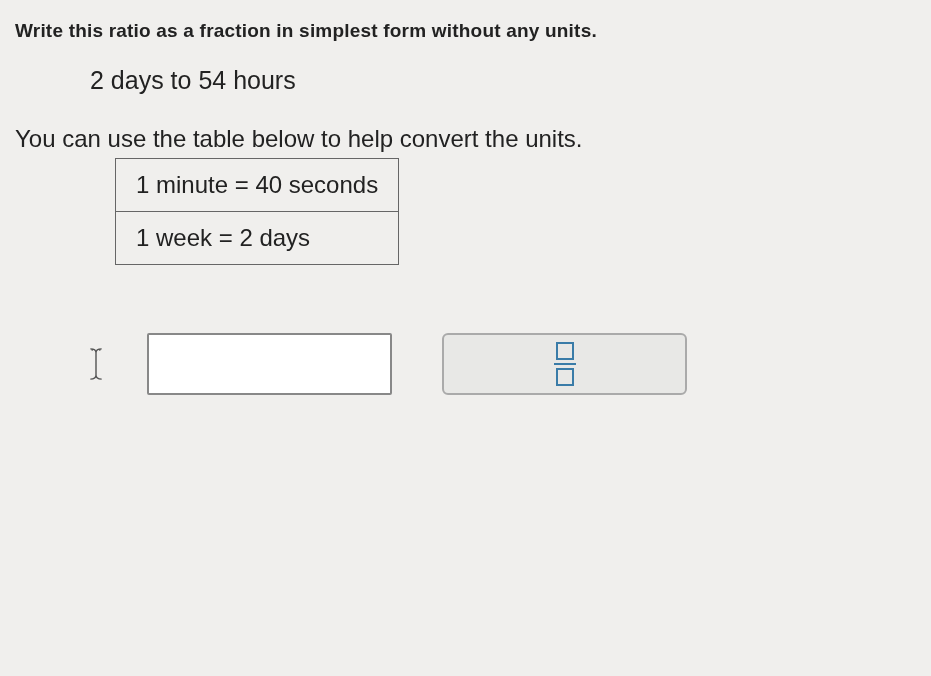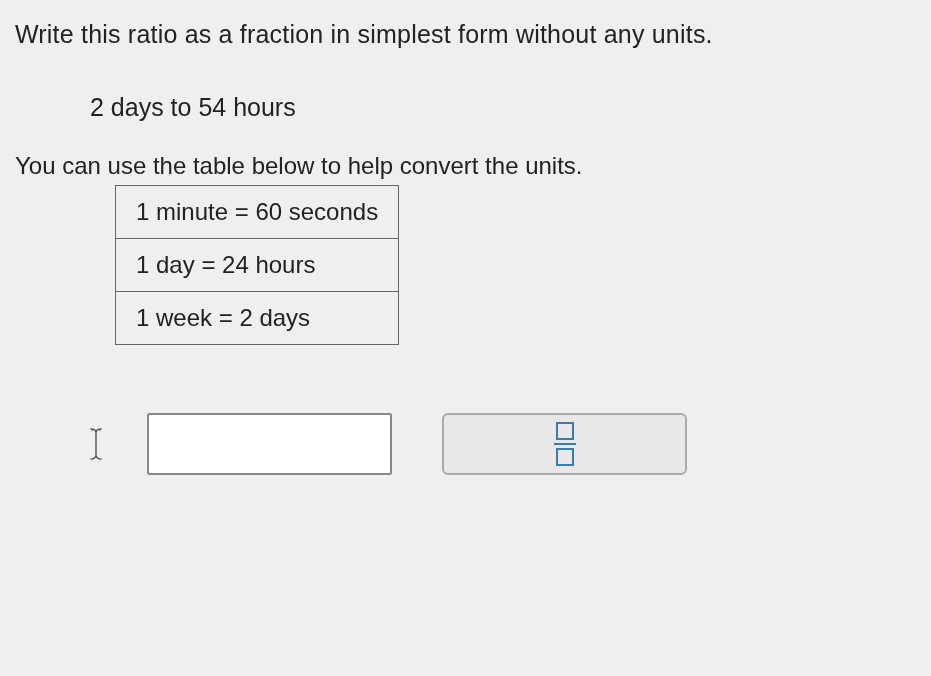--- a/index.html
+++ b/index.html
@@ -16,9 +16,9 @@
       color: #222;
     }
     .question-prompt {
-      font-size: 25px;
-      font-weight: 400;
-      margin-bottom: 44px;
+      font-size: 19px;
+      font-weight: 700;
+      margin-bottom: 24px;
       letter-spacing: 0.2px;
     }
     .ratio-text {

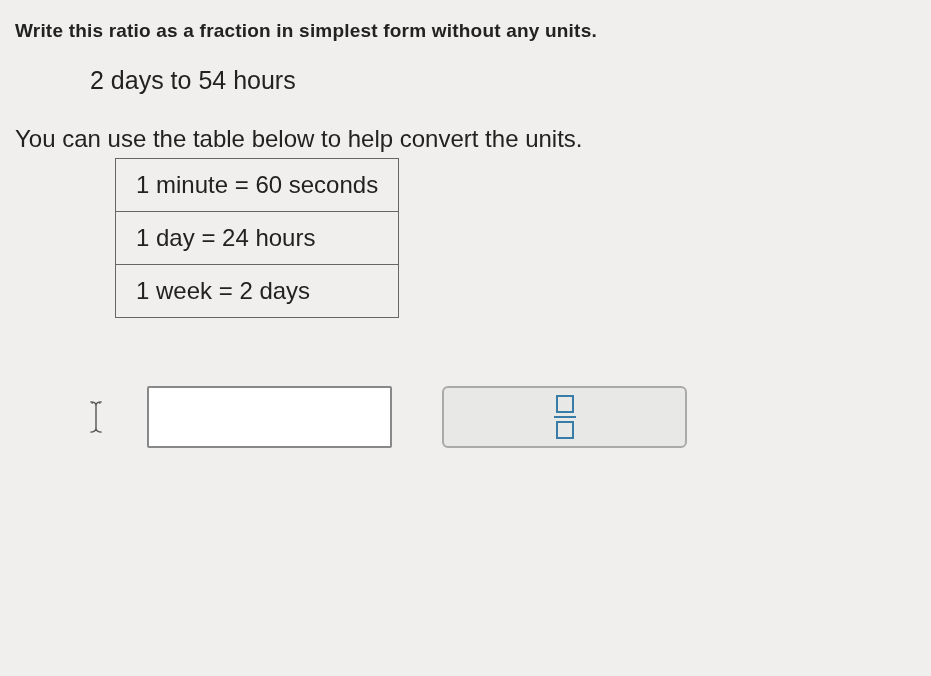--- a/index.html
+++ b/index.html
@@ -110,7 +110,7 @@
 <table class="conversion-table">
   <tbody>
       <tr>
-    <td>1 minute  = 60 seconds</td>
+    <td>1 minute  = 40 seconds</td>
   </tr>
   <tr>
     <td>1 day  = 24 hours</td>

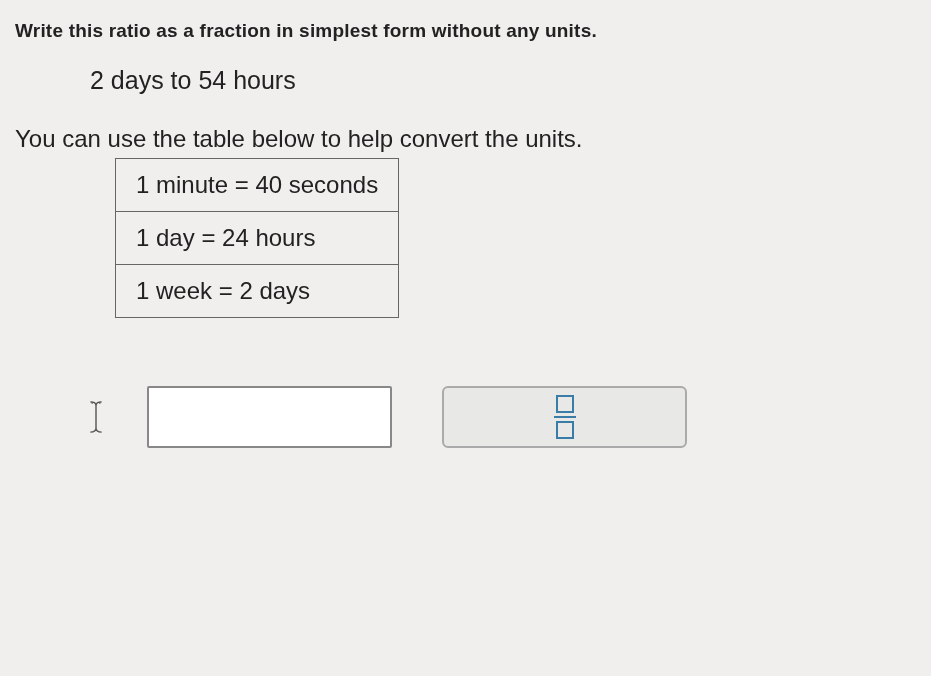--- a/index.html
+++ b/index.html
@@ -113,9 +113,6 @@
     <td>1 minute  = 40 seconds</td>
   </tr>
   <tr>
-    <td>1 day  = 24 hours</td>
-  </tr>
-  <tr>
     <td>1 week  = 2 days</td>
   </tr>
 </tbody>

